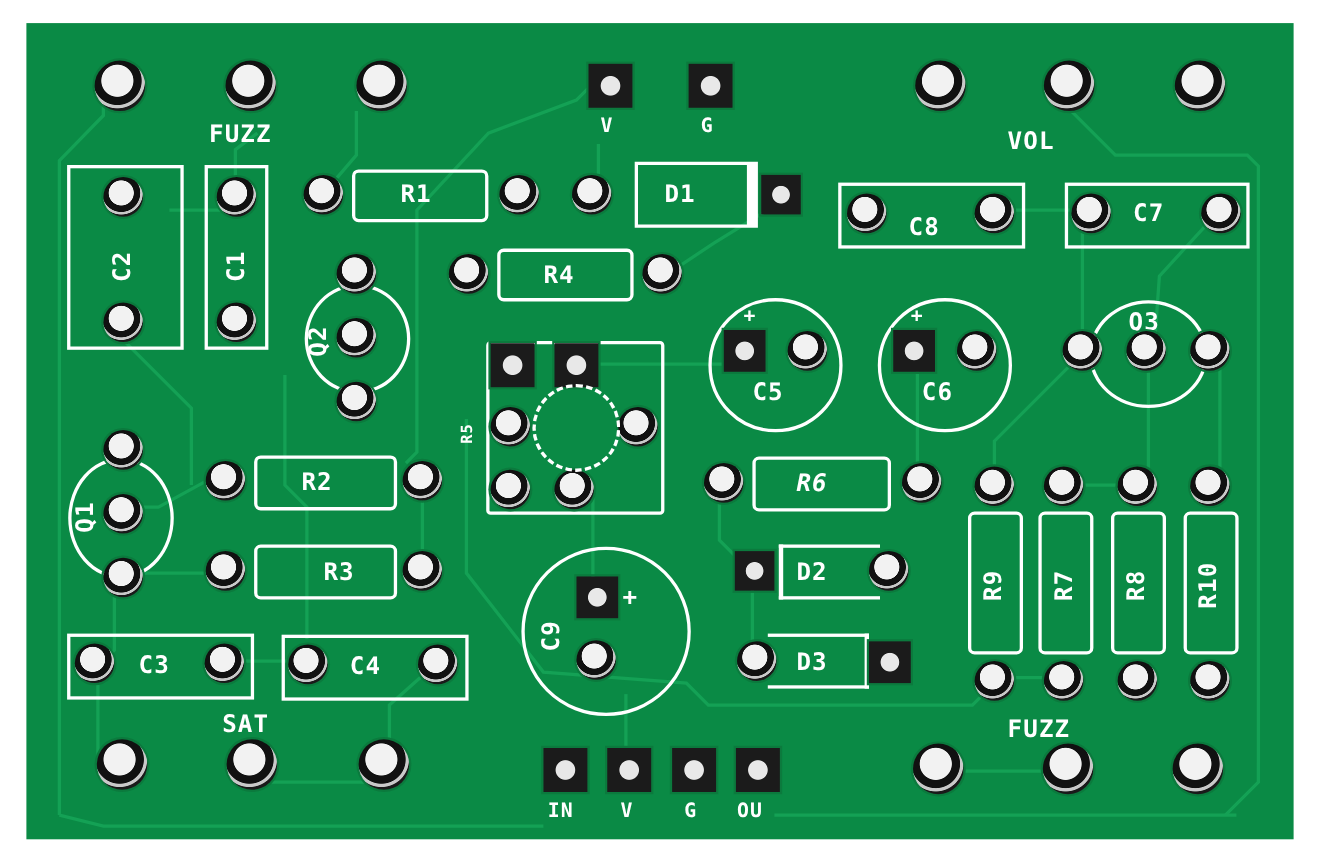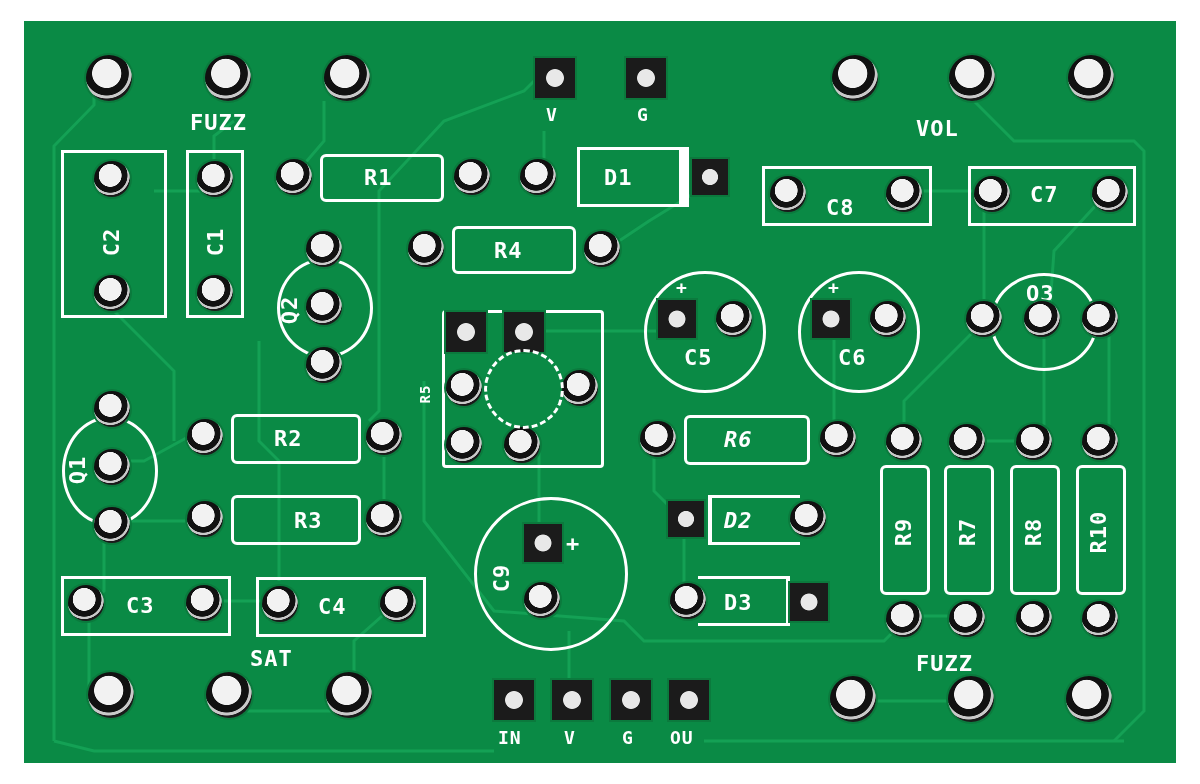--- a/index.html
+++ b/index.html
@@ -188,7 +188,7 @@
 
   <div class="pad sq" style="left:644px;top:480px;width:36px;height:36px;"></div>
   <div class="silk" style="left:684px;top:474px;width:92px;height:50px;border-right:none;border-left-width:4px;"></div>
-  <div class="lbl" style="left:700px;top:489px;font-style:italic;">D2</div>
+  <div class="lbl" style="left:700px;top:489px;">D2</div>
   <div class="pad med" style="left:766px;top:480px;"></div>
 
   <div class="pad med" style="left:646px;top:562px;"></div>

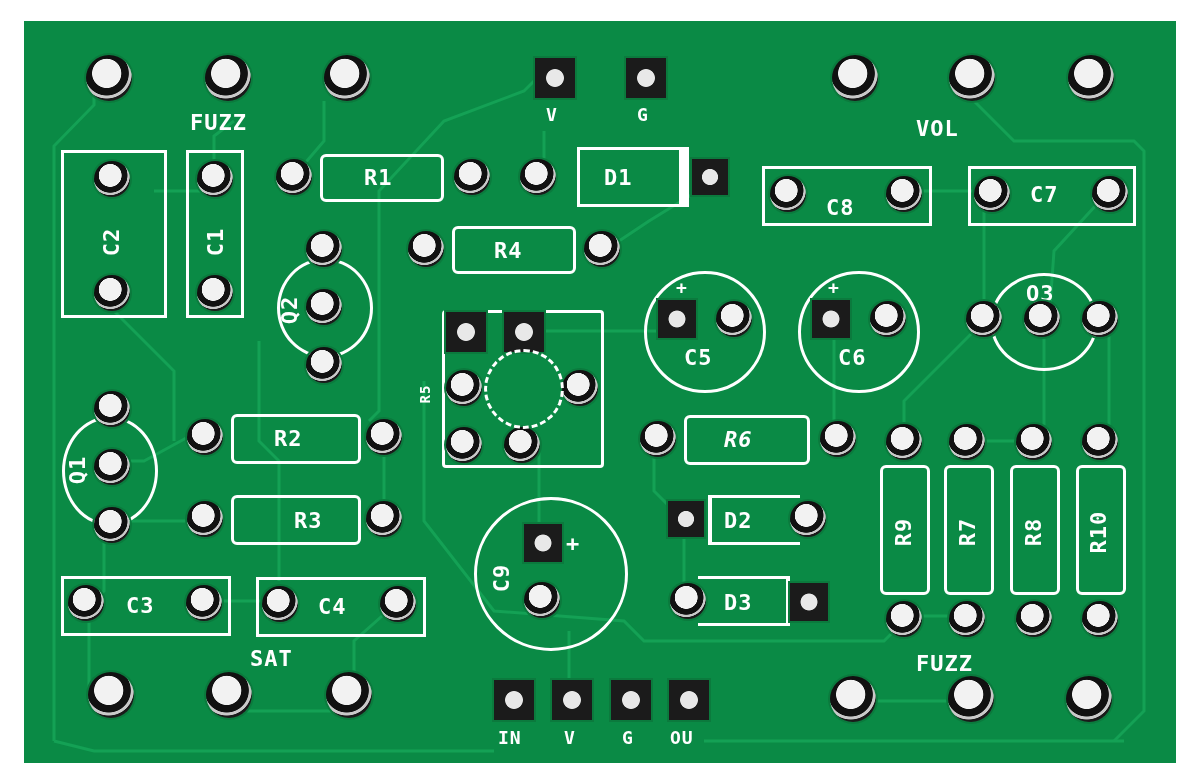--- a/index.html
+++ b/index.html
@@ -212,7 +212,7 @@
   <div class="lbl" style="left:294px;top:575px;text-align:center;">C4</div>
   <div class="pad med" style="left:356px;top:565px;"></div>
 
-  <div class="lbl" style="left:178px;top:627px;margin-left:48px;">SAT</div>
+  <div class="lbl" style="left:178px;top:627px;">SAT</div>
   <div class="pad big" style="left:64px;top:651px;"></div>
   <div class="pad big" style="left:182px;top:651px;"></div>
   <div class="pad big" style="left:302px;top:651px;"></div>

